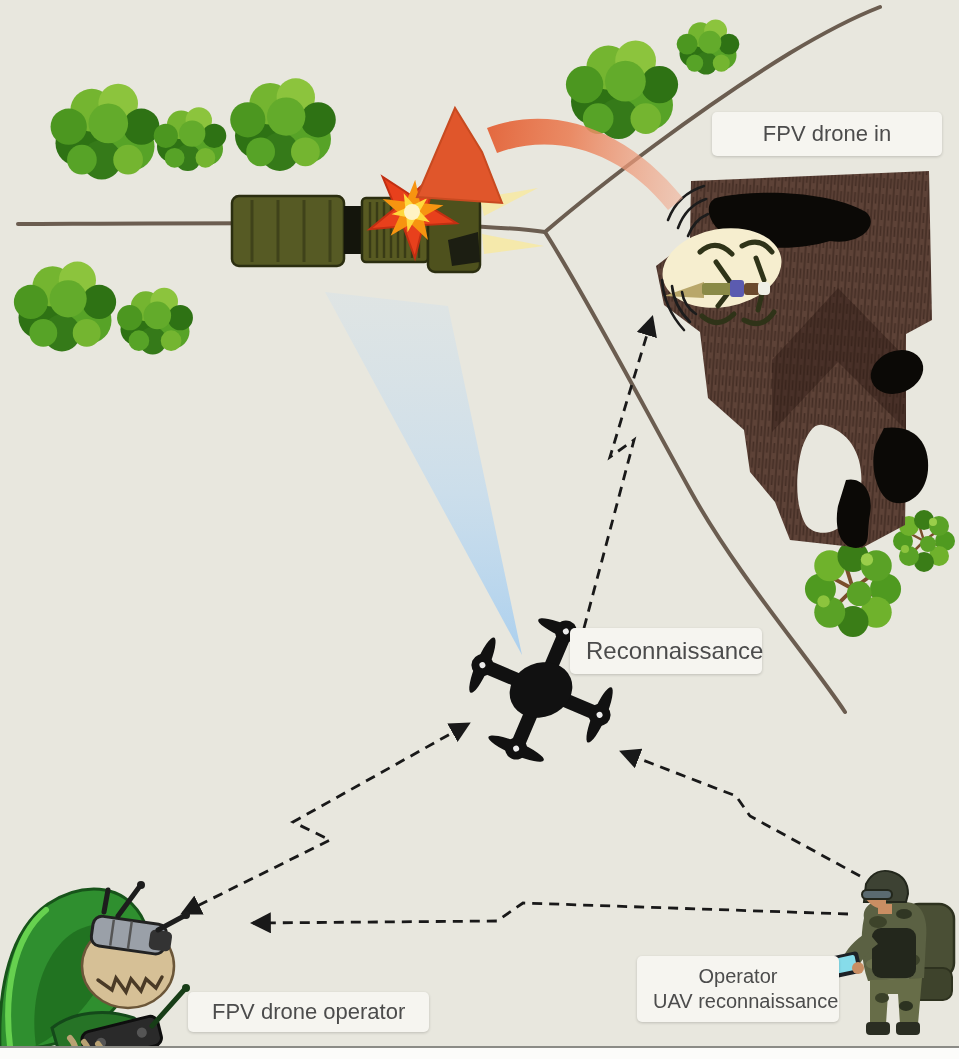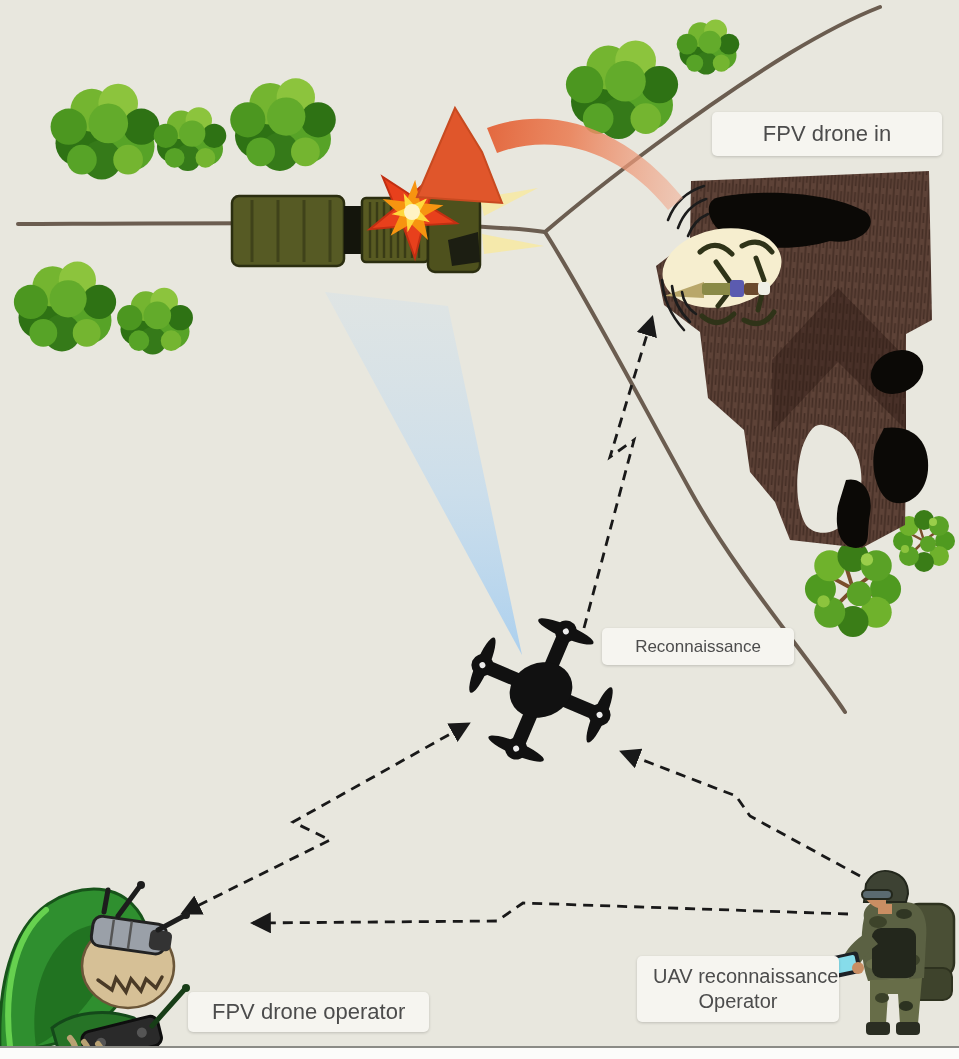--- a/index.html
+++ b/index.html
@@ -21,7 +21,7 @@
   }
   .label span{display:block;white-space:nowrap;}
   .label-fpv-standby{left:712px;top:112px;width:198px;font-size:22px;}
-  .label-recon-uav{left:602px;top:628px;width:160px;font-size:17px;}
+  .label-recon-uav{left:570px;top:628px;width:160px;font-size:24px;}
   .label-fpv-operator{left:188px;top:992px;font-size:22px;padding:6px 24px;}
   .label-operator-uav{left:637px;top:956px;width:170px;font-size:20px;}
   .bottom-strip{

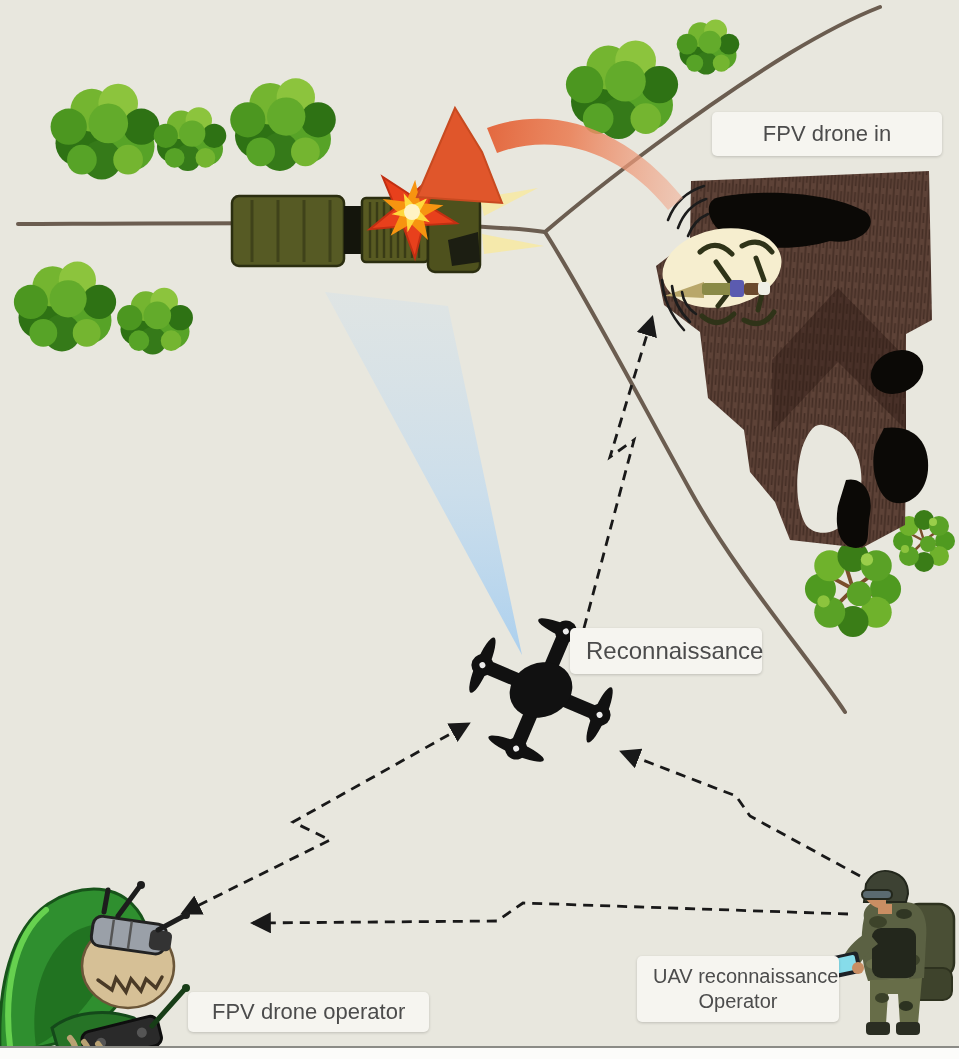--- a/index.html
+++ b/index.html
@@ -275,8 +275,8 @@
     <span>FPV drone operator</span>
   </div>
   <div class="label label-operator-uav">
+    <span>Operator</span>
     <span>UAV reconnaissance</span>
-    <span>Operator</span>
   </div>
 
   <div class="bottom-strip"></div>

